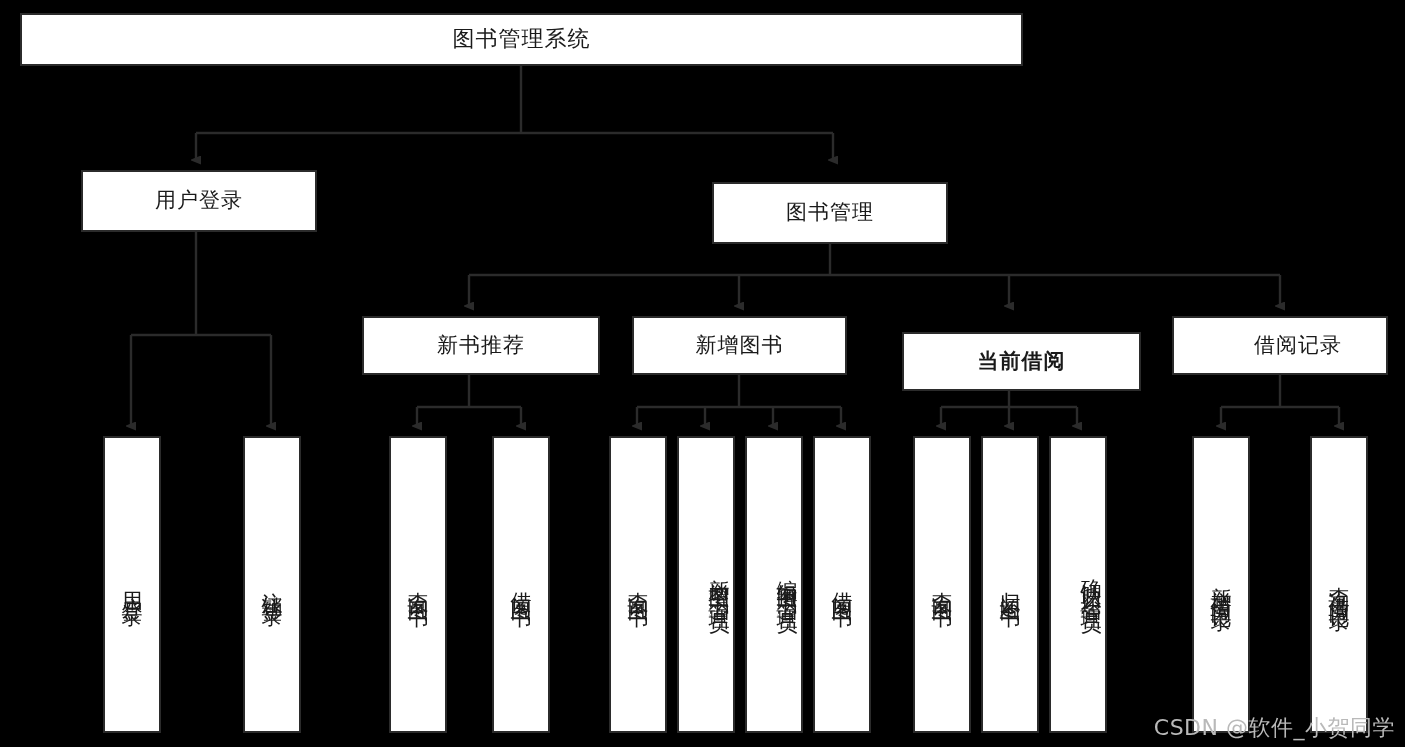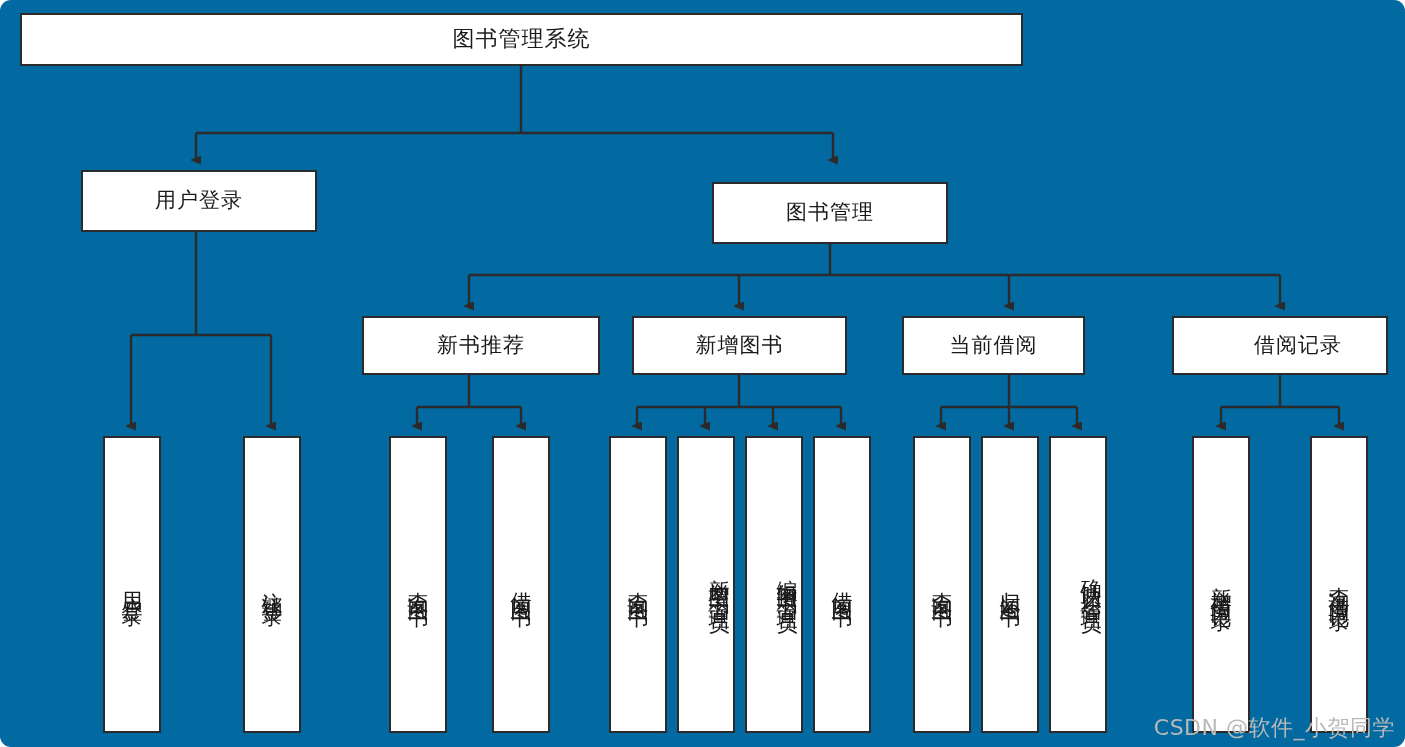--- a/index.html
+++ b/index.html
@@ -14,9 +14,8 @@
     position: relative;
     width: 1405px;
     height: 747px;
-    background: #0369a1;
+    background: #000000;
     overflow: hidden;
-    border-radius: 11px;
   }
   .node {
     position: absolute;

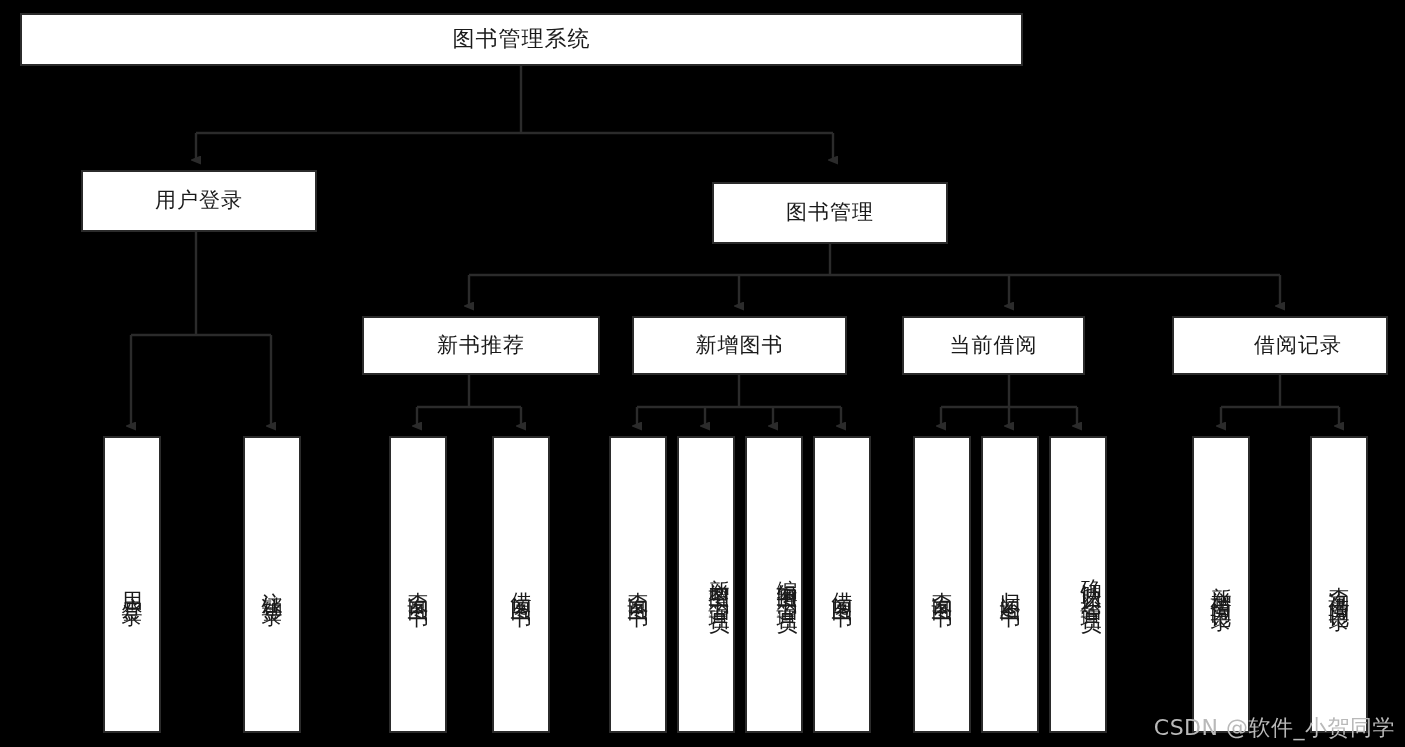--- a/index.html
+++ b/index.html
@@ -148,7 +148,7 @@
   <div class="node h" style="left:632px; top:316px; width:215px; height:59px;">
     <span>新增图书</span>
   </div>
-  <div class="node h" style="left:902px; top:316px; width:183px; height:59px;">
+  <div class="node h" style="left:902px; top:332px; width:239px; height:59px;font-weight:bold;">
     <span>当前借阅</span>
   </div>
   <div class="node h" style="left:1172px; top:316px; width:216px; height:59px;padding-left:36px;">

